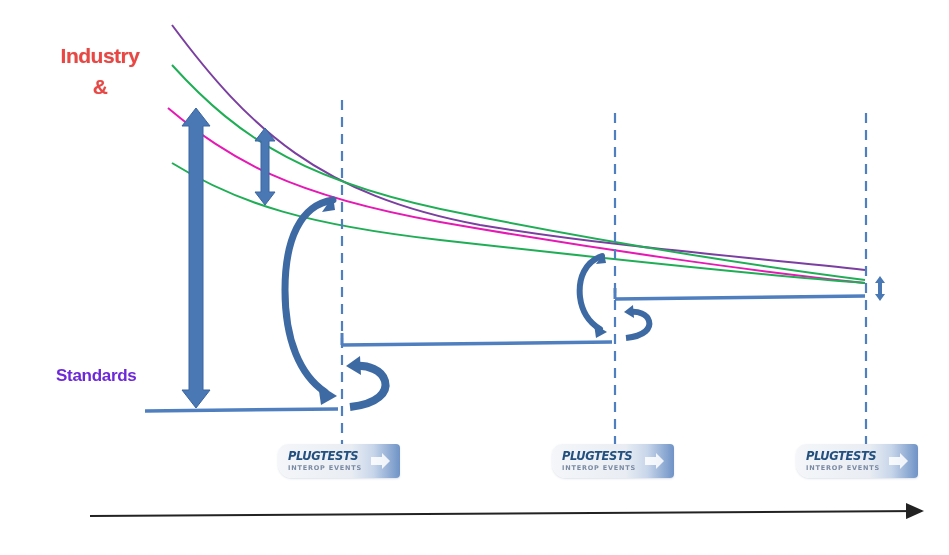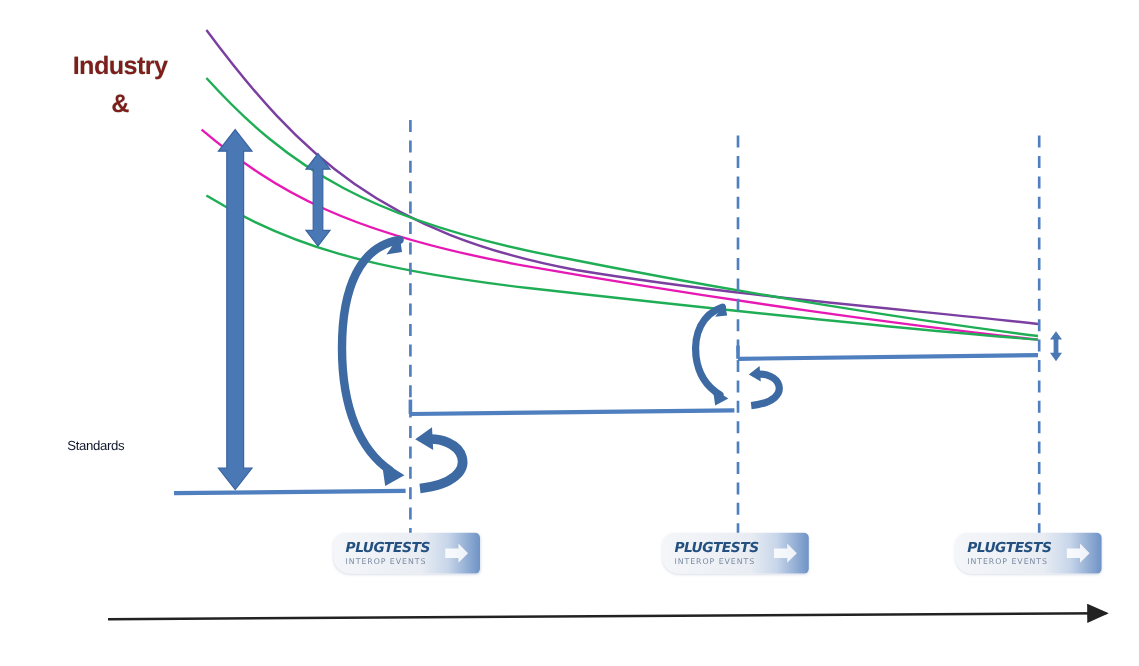--- a/index.html
+++ b/index.html
@@ -6,7 +6,7 @@
   body { width: 949px; height: 555px; position: relative; overflow: hidden; font-family: "Liberation Sans", sans-serif; }
   .label-industry {
     position: absolute; left: 40px; top: 40px; width: 120px;
-    text-align: center; color: #7f1d1d; font-weight: bold; font-size: 21px; line-height: 31px;
+    text-align: center; color: #ef4444; font-weight: bold; font-size: 21px; line-height: 31px;
     letter-spacing: -0.5px;
     text-shadow: 0 0 1px rgba(46,139,79,0.4);
   }

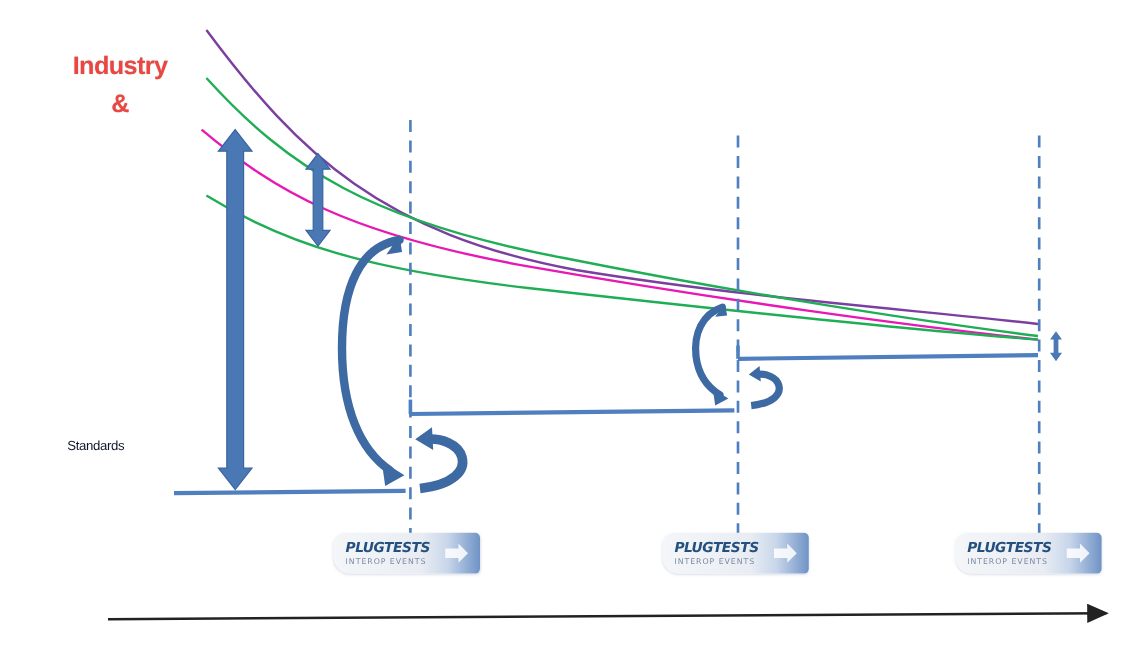--- a/index.html
+++ b/index.html
@@ -12,7 +12,7 @@
   }
   .label-standards {
     position: absolute; left: 56px; top: 366px;
-    color: #0f172a; font-weight: normal; font-size: 11px; letter-spacing: -0.3px;
+    color: #6d28d9; font-weight: bold; font-size: 17px; letter-spacing: -0.3px;
   }
   svg.diagram { position: absolute; left: 0; top: 0; }
   .logo {

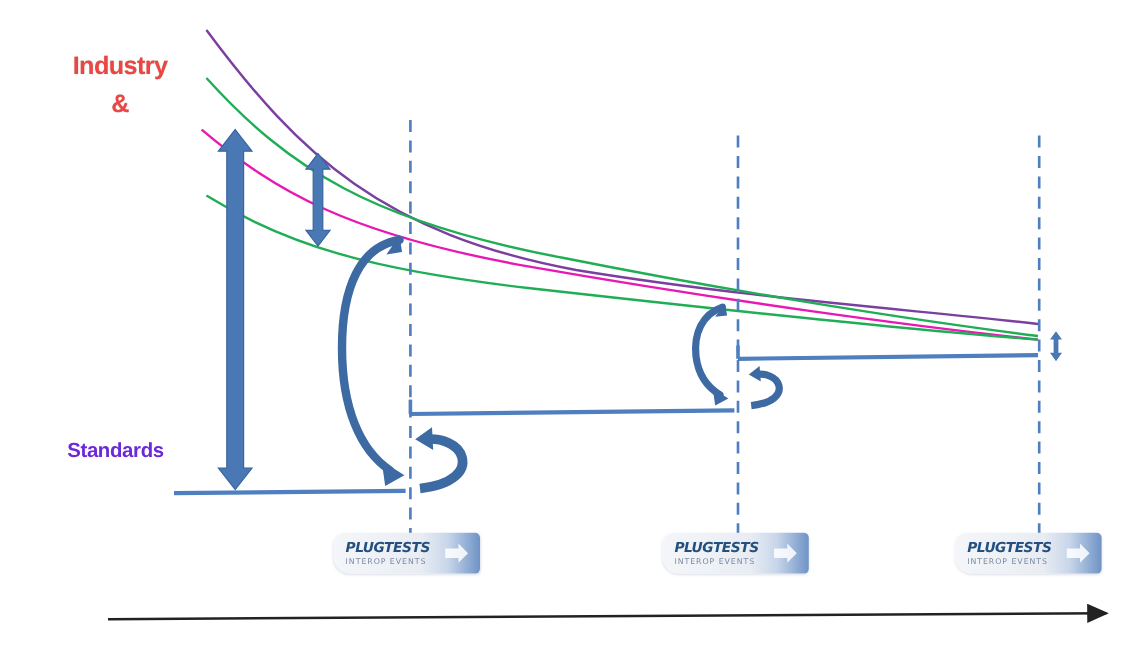--- a/index.html
+++ b/index.html
@@ -30,7 +30,7 @@
   }
   .logo .logo-sub {
     position: absolute; left: 10px; top: 20px;
-    font-family: "DejaVu Sans", sans-serif; font-weight: normal; font-size: 6.5px;
+    font-family: "DejaVu Sans", sans-serif; font-weight: bold; font-size: 6.5px;
     color: #7a8aa3; letter-spacing: 0.8px;
   }
   .logo .logo-mark {

